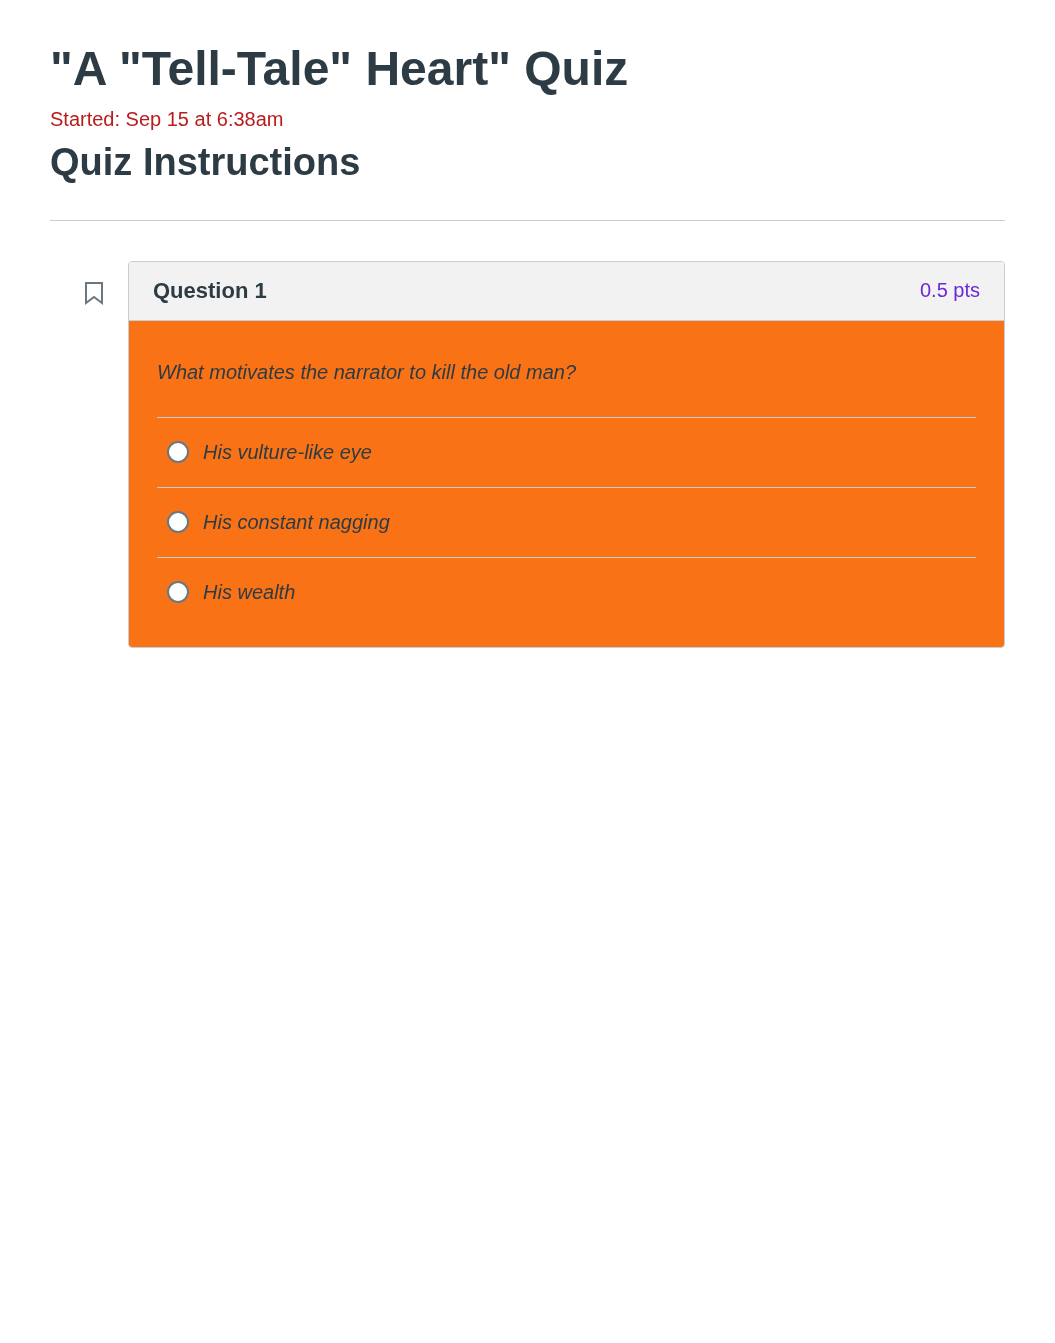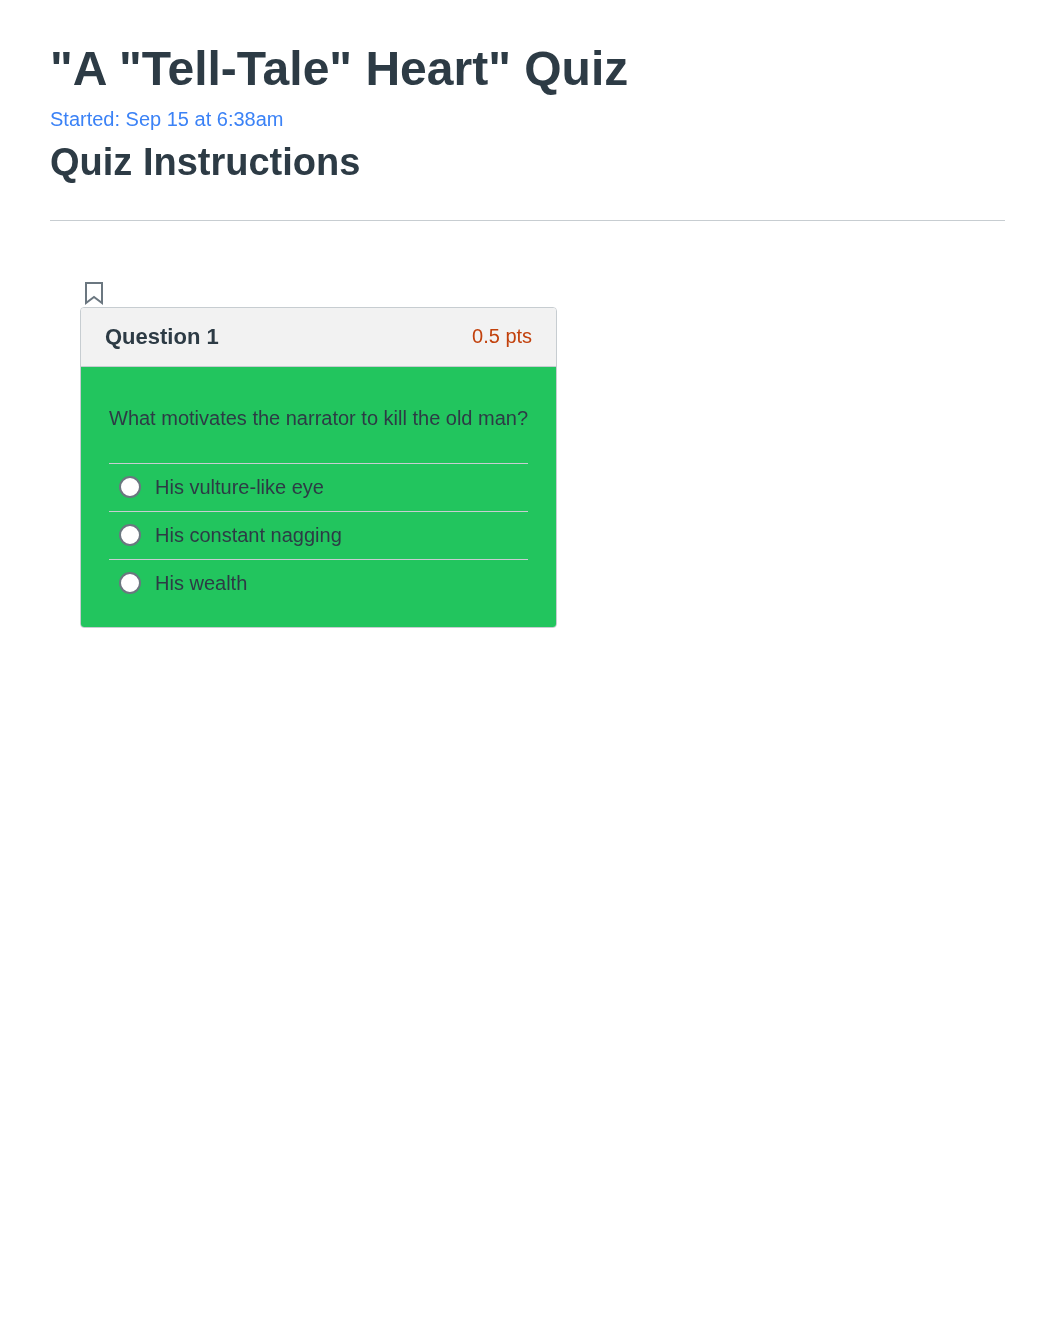--- a/index.html
+++ b/index.html
@@ -27,7 +27,7 @@
 
     .started-label {
       font-size: 20px;
-      color: #3b82f6;
+      color: #b91c1c;
       font-weight: 400;
       margin-bottom: 10px;
     }

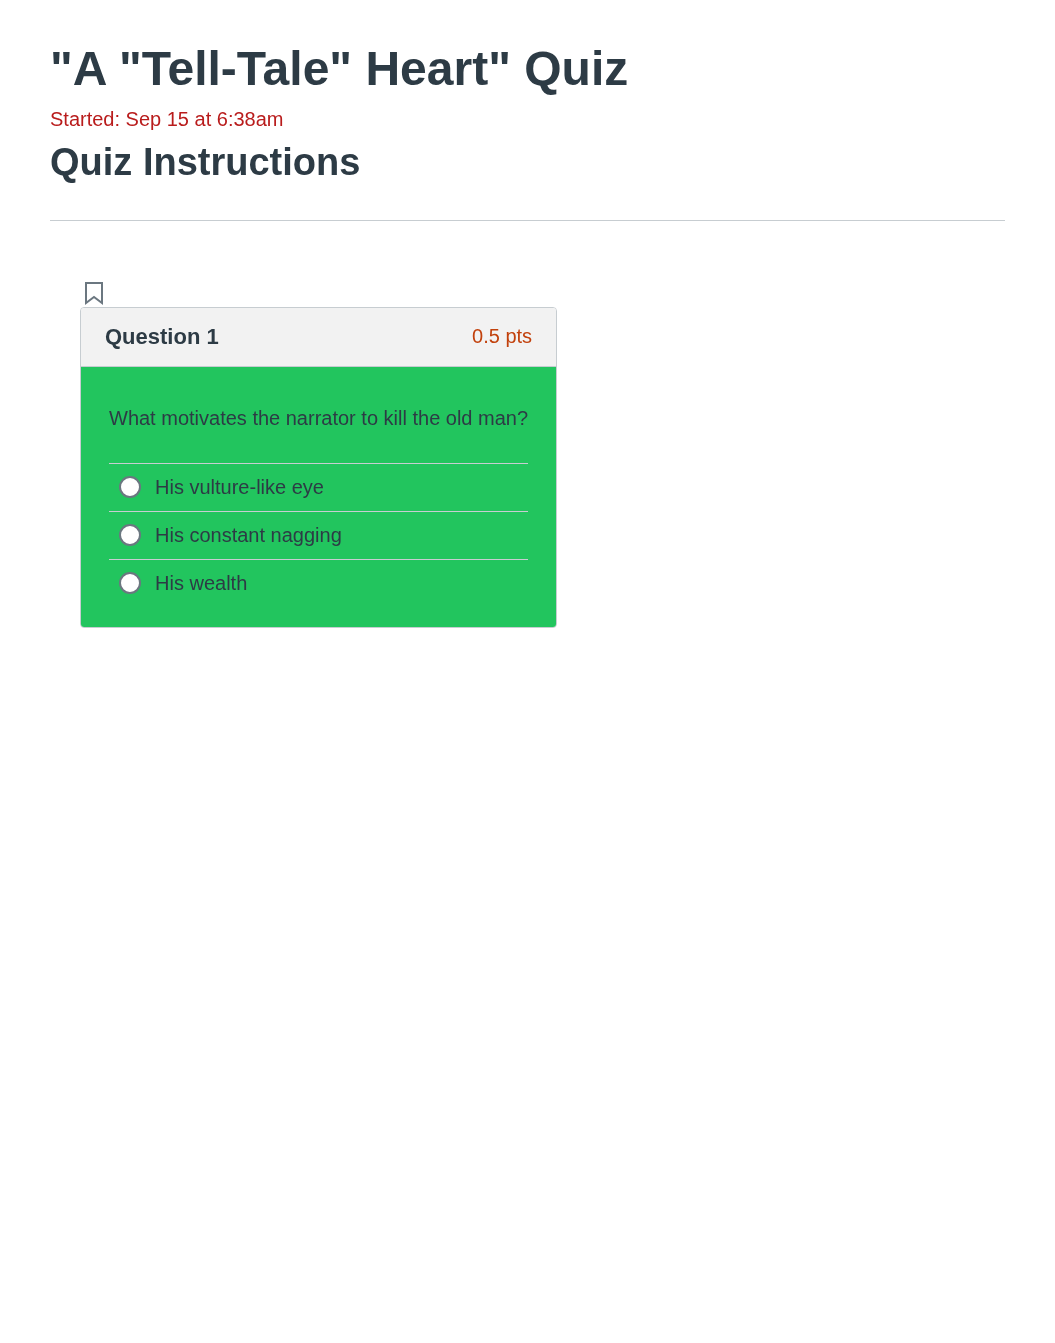--- a/index.html
+++ b/index.html
@@ -47,7 +47,7 @@
 
     .question-container {
       display: flex;
-      flex-direction: column;
+      flex-direction: row;
       align-items: flex-start;
       margin-left: 30px;
     }

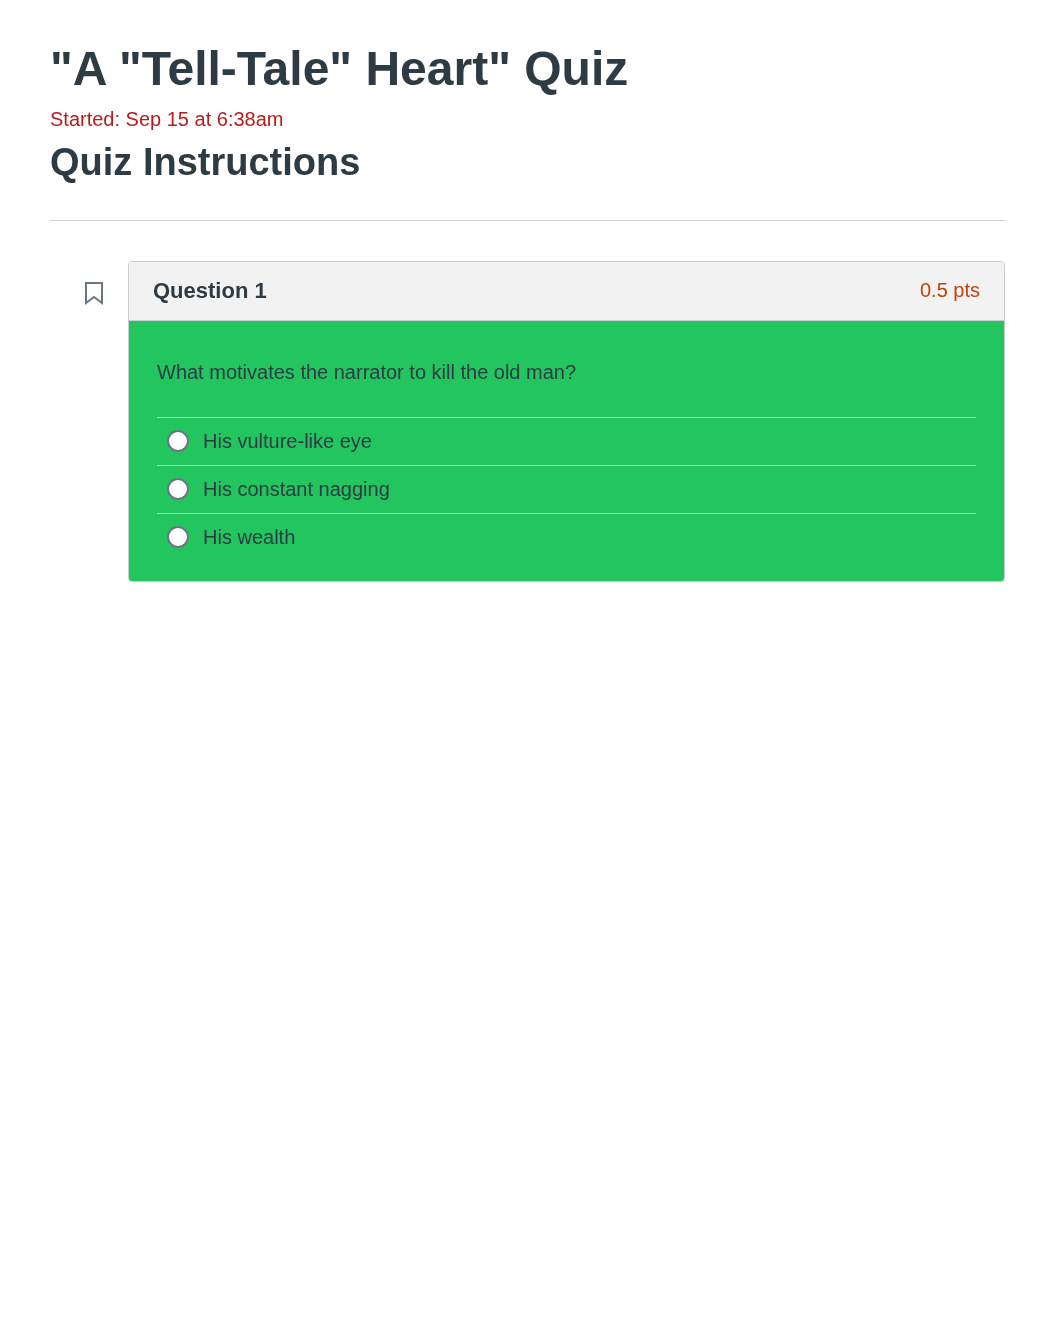--- a/index.html
+++ b/index.html
@@ -85,7 +85,7 @@
     .question-points {
       font-size: 20px;
       font-weight: 400;
-      color: #c2410c;
+      color: #6d28d9;
     }
 
     .question-body {

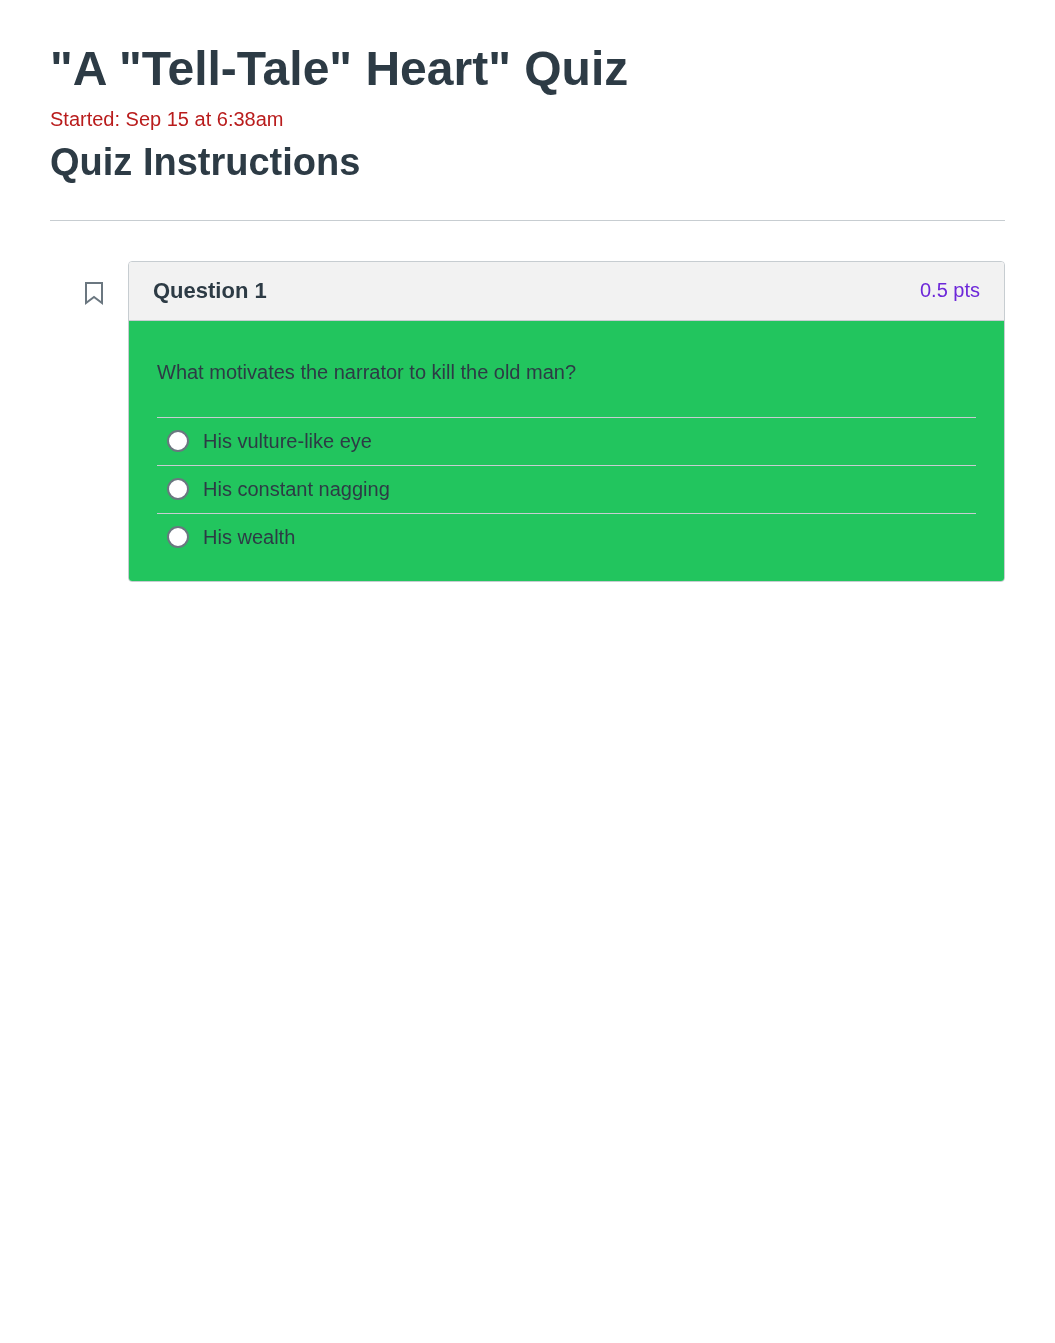--- a/index.html
+++ b/index.html
@@ -90,7 +90,8 @@
 
     .question-body {
       padding: 36px 28px 20px 28px;
-      background-color: #22c55e;
+      background-color: #f97316;
+      font-style: italic;
     }
 
     .question-text {

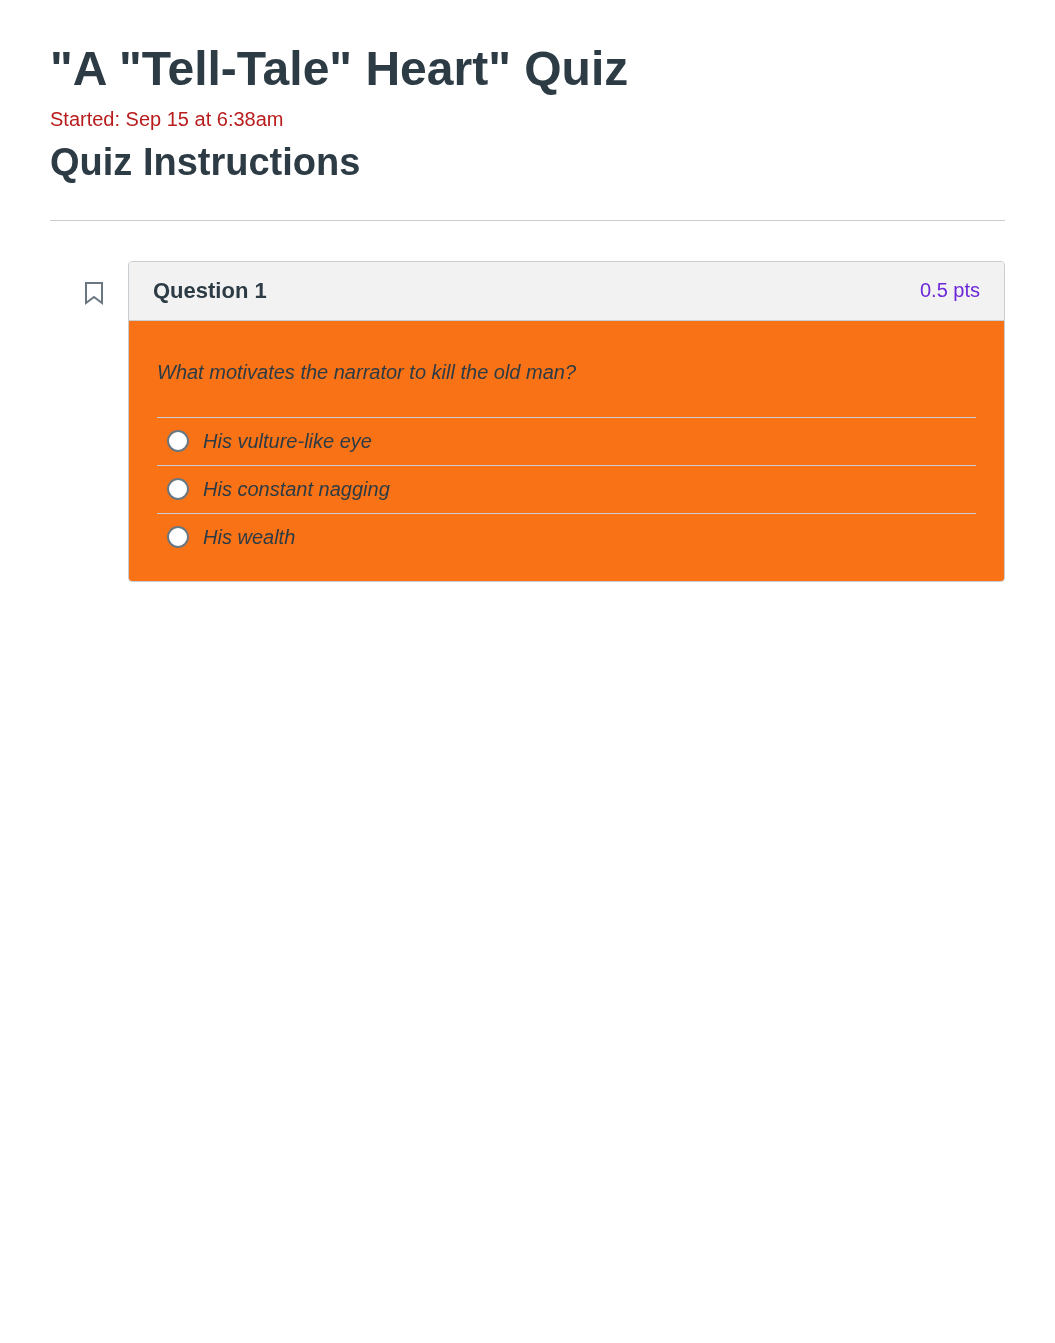--- a/index.html
+++ b/index.html
@@ -107,7 +107,7 @@
 
     .option-item {
       border-top: 1px solid #c7cdd1;
-      padding: 12px 10px;
+      padding: 23px 10px;
       display: flex;
       align-items: center;
       gap: 14px;

